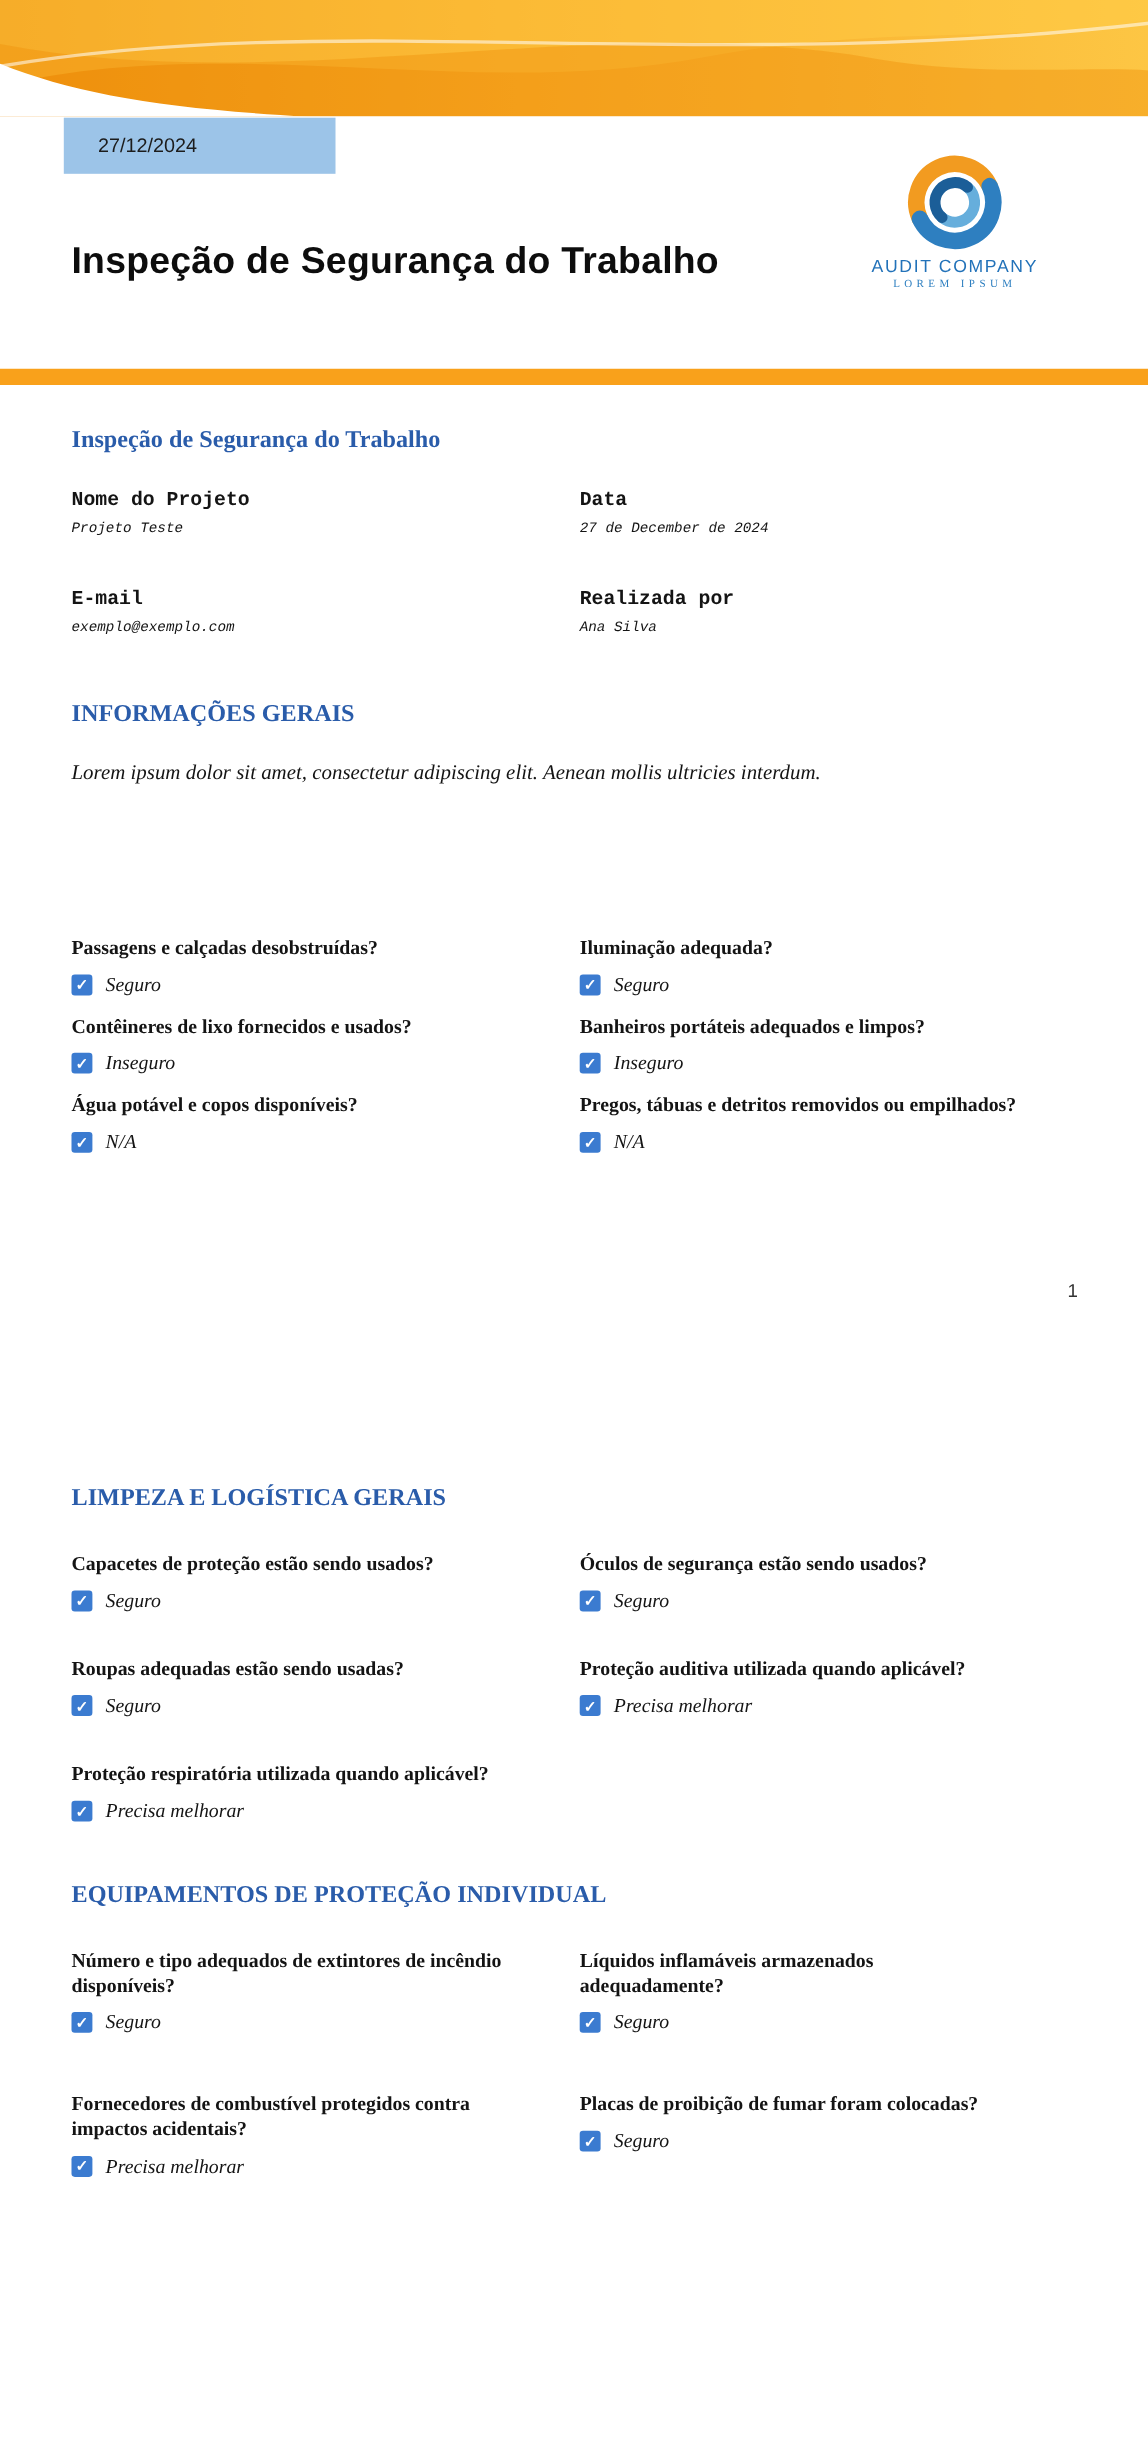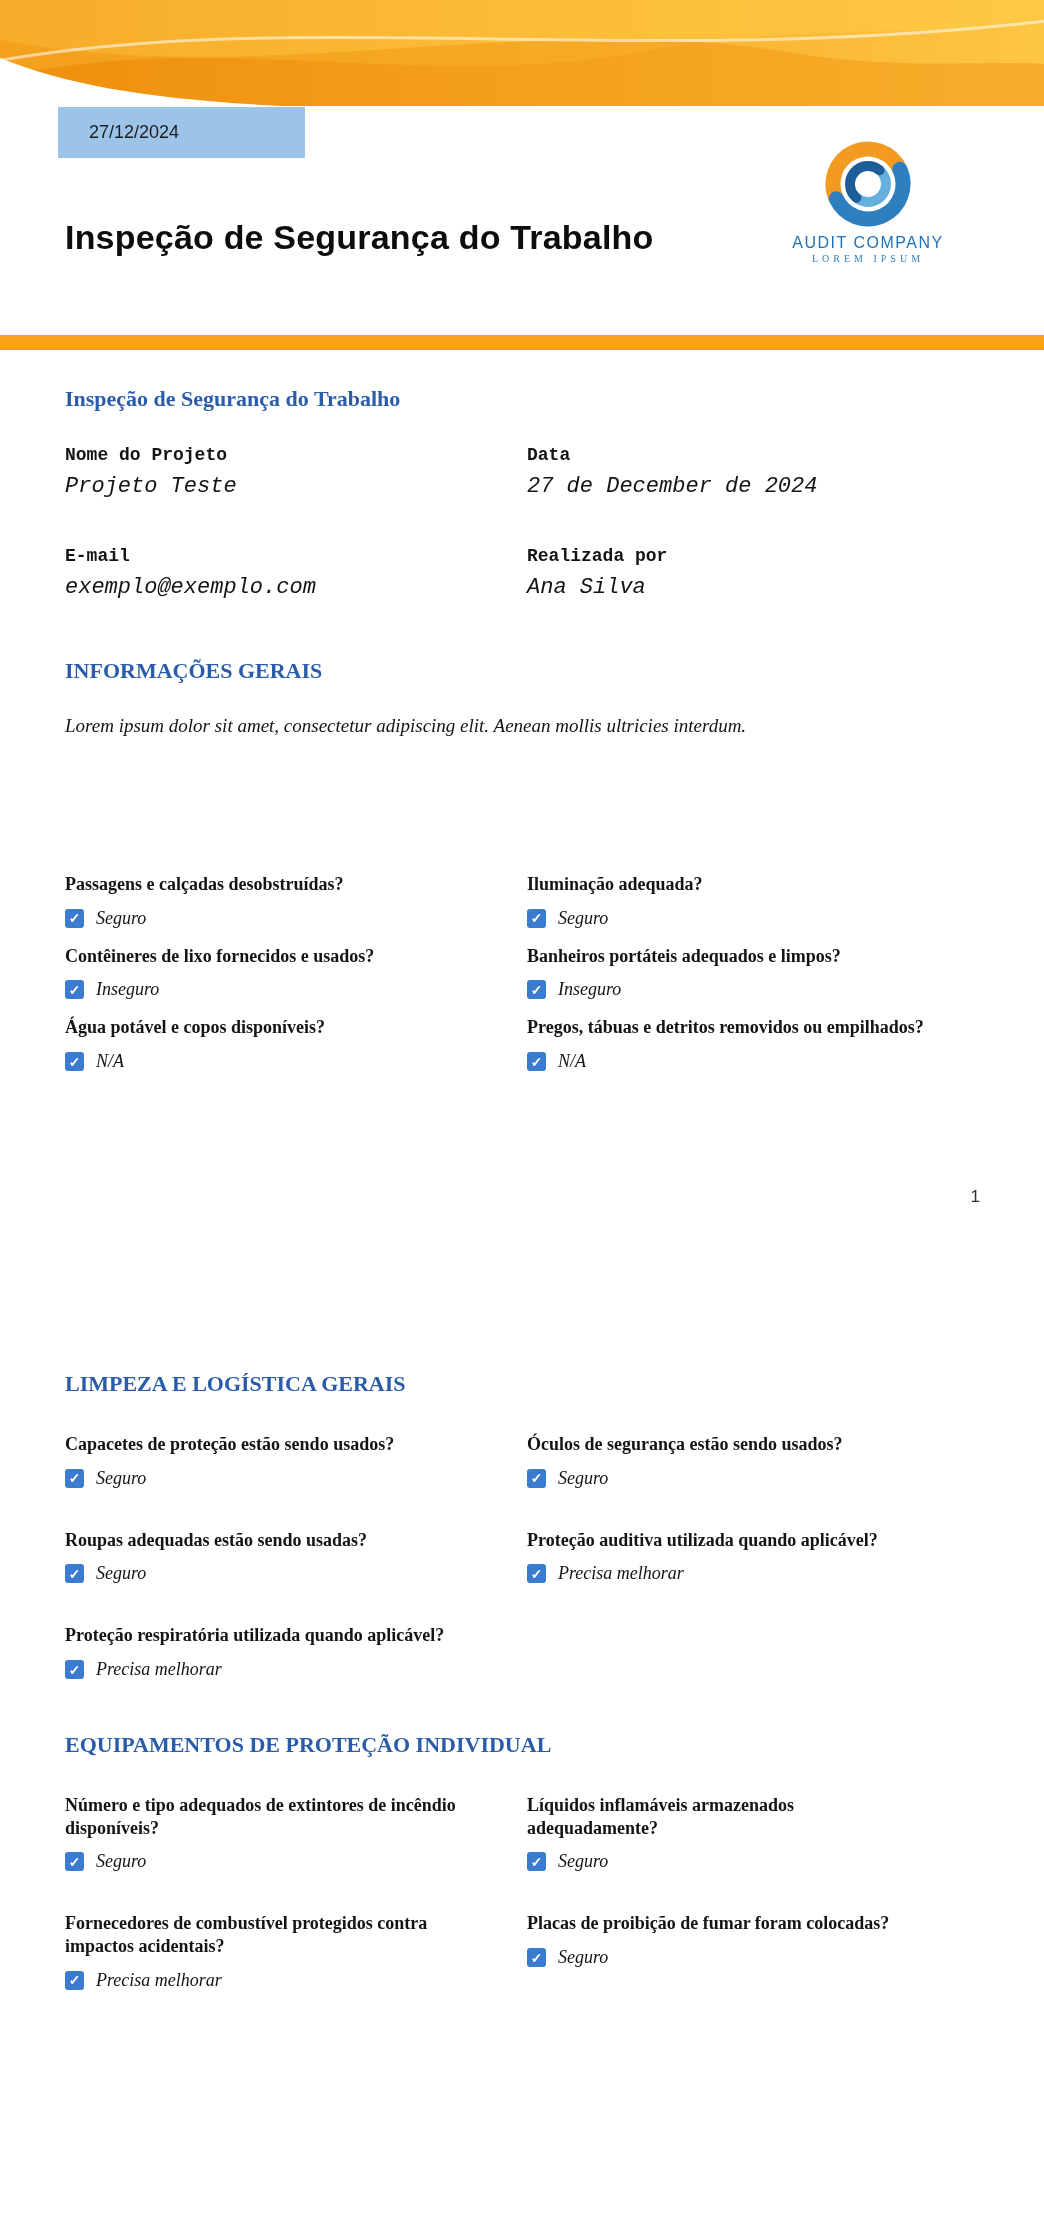--- a/index.html
+++ b/index.html
@@ -66,7 +66,7 @@
     row-gap: 44px; margin-top: 32px; font-family: Liberation Mono, monospace;
   }
   .field-label { font-weight: bold; font-size: 18px; line-height: 1.28; }
-  .field-value { font-style: italic; font-size: 22px; line-height: 1.28; margin-top: 6px; }
+  .field-value { font-style: italic; font-size: 13px; line-height: 1.28; margin-top: 6px; }
 
   .rating-block { margin-top: 22px; }
   .rating-label { font-weight: bold; font-size: 18px; }

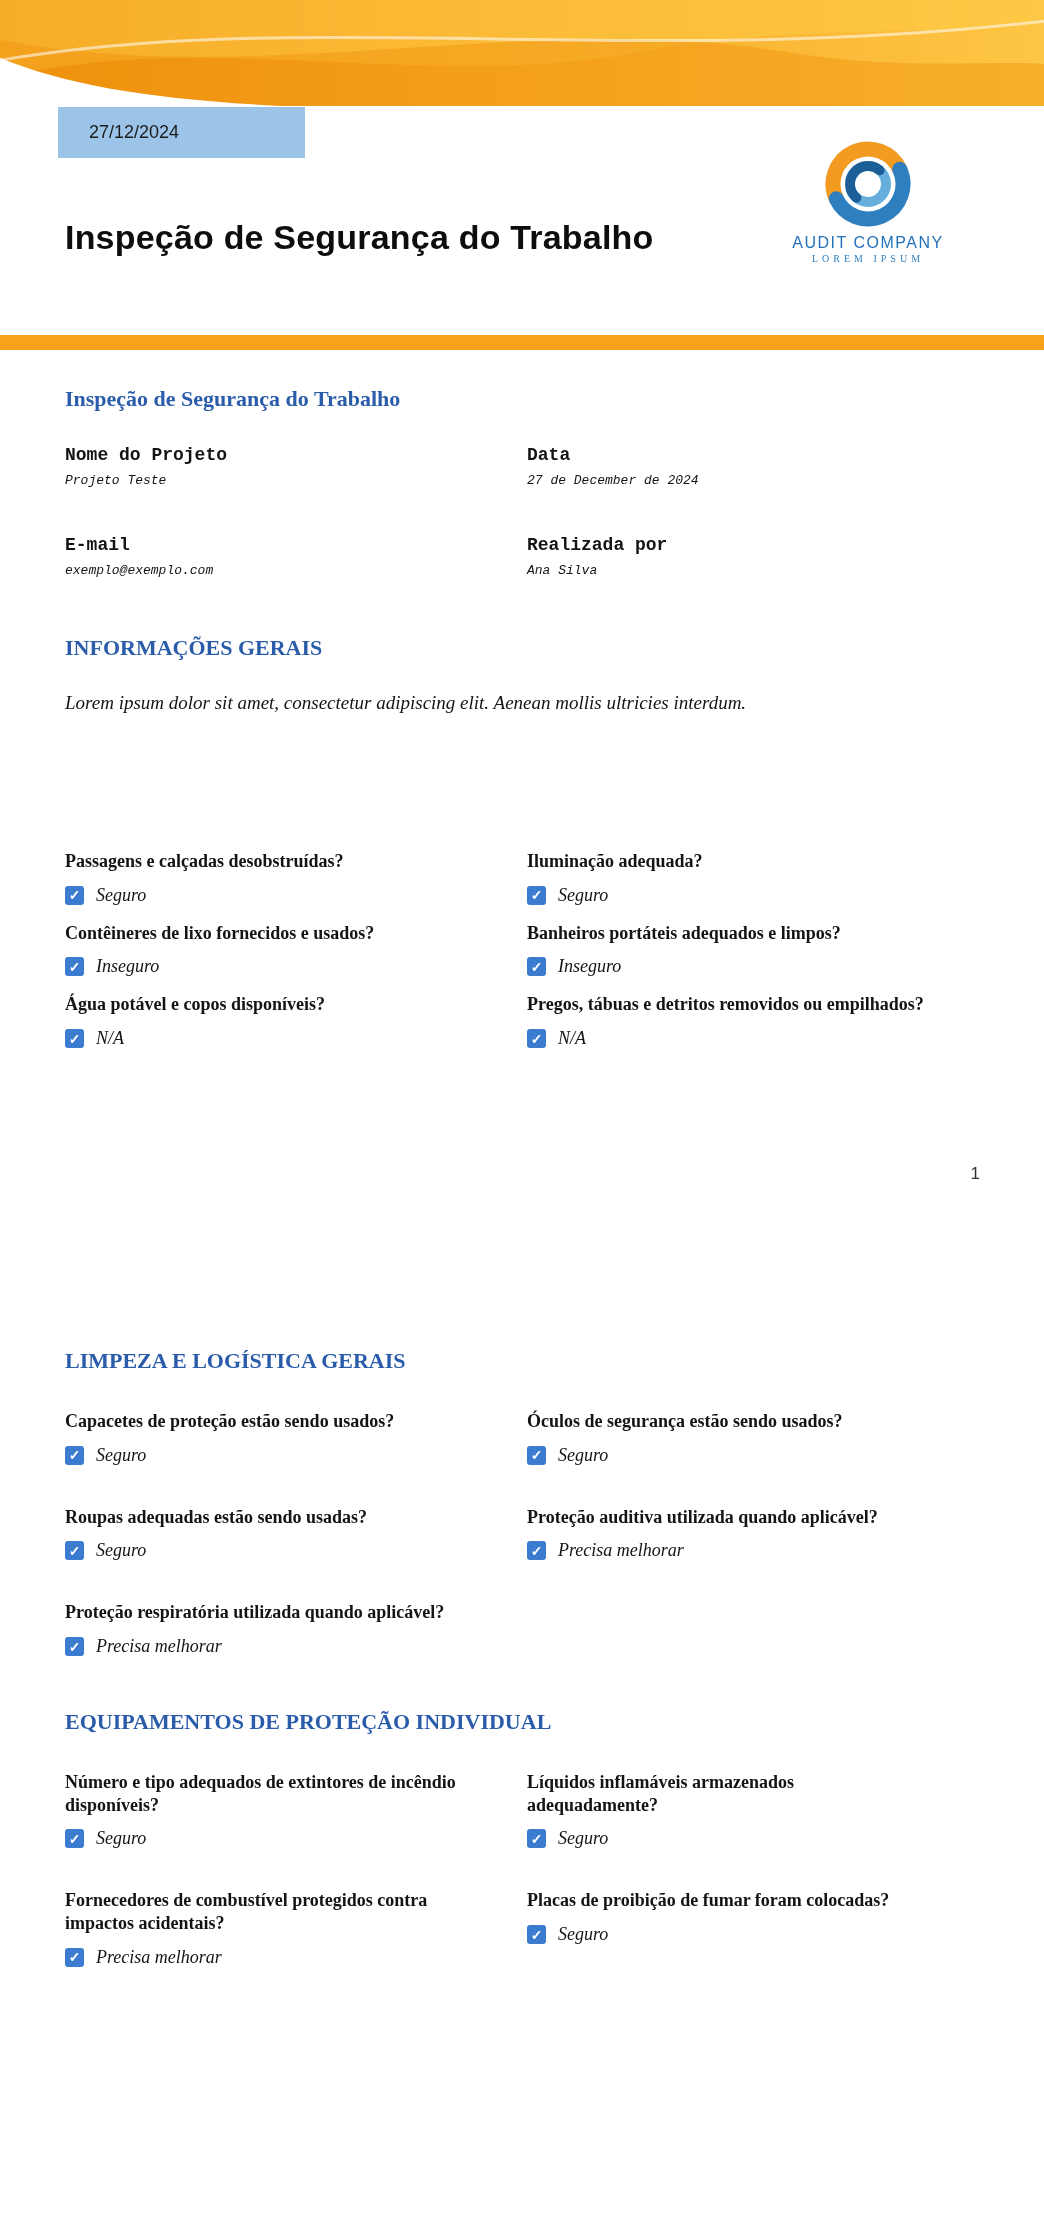--- a/index.html
+++ b/index.html
@@ -85,7 +85,7 @@
   }
   .q-grid.sec0 { margin-top: 134px; }
   .q-grid.sec1 { margin-top: 36px; row-gap: 40px; }
-  .q-grid.sec2 { margin-top: 36px; row-gap: 40px; }
+  .q-grid.sec2 { margin-top: 36px; row-gap: 52px; }
   .q-cell { }
   .q-cell .q-label {
     font-weight: bold; font-size: 18px; line-height: 1.26;

